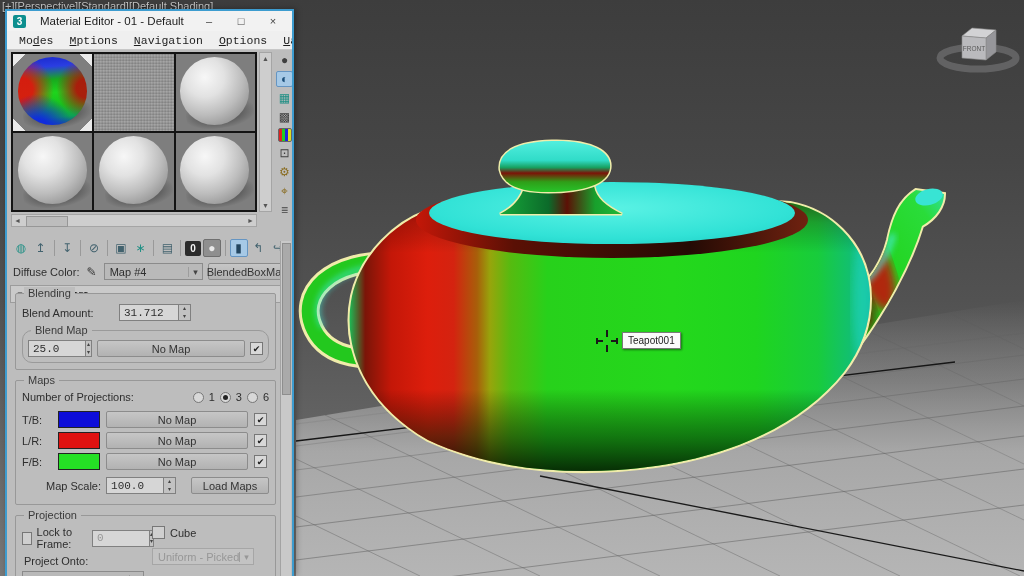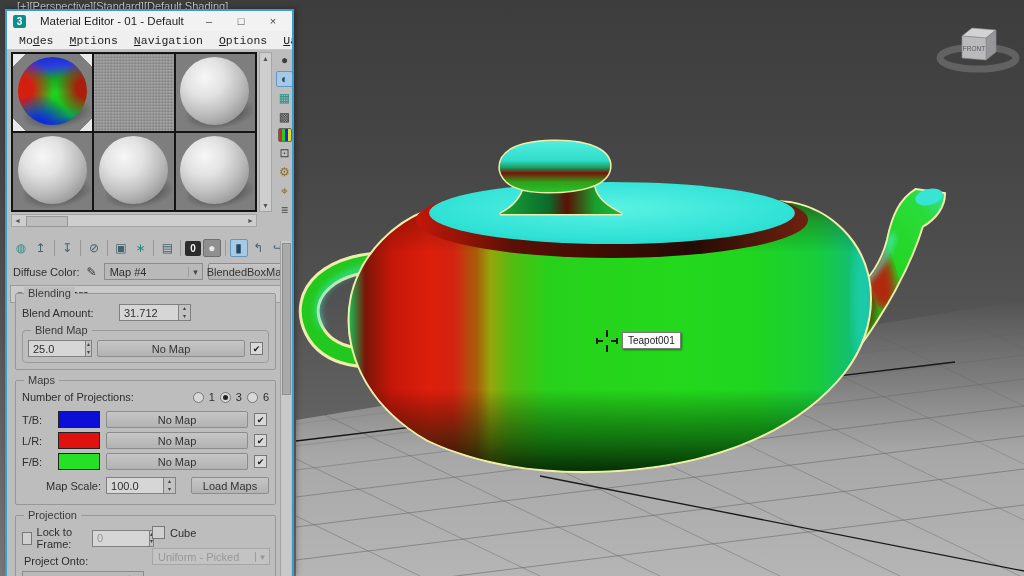--- a/index.html
+++ b/index.html
@@ -10,7 +10,7 @@
   .viewport{position:absolute;inset:0;
     background:linear-gradient(180deg,#3d3d3d 0%,#464646 28%,#525252 52%,#646464 75%,#787878 100%);}
   .viewport svg{position:absolute;left:0;top:0;}
-  .viewport-label{position:absolute;left:17px;top:0px;color:#c2c2c2;font-size:11px;line-height:13px;
+  .viewport-label{position:absolute;left:2px;top:0px;color:#c2c2c2;font-size:11px;line-height:13px;
     letter-spacing:0px;text-shadow:0 1px 1px rgba(0,0,0,.5);white-space:nowrap;}
   .tooltip{position:absolute;left:622px;top:332px;background:#fbfbfb;border:1px solid #7a7a7a;
     box-shadow:1px 1px 2px rgba(0,0,0,.45);font-size:10px;color:#222;padding:1px 5px;line-height:13px;}

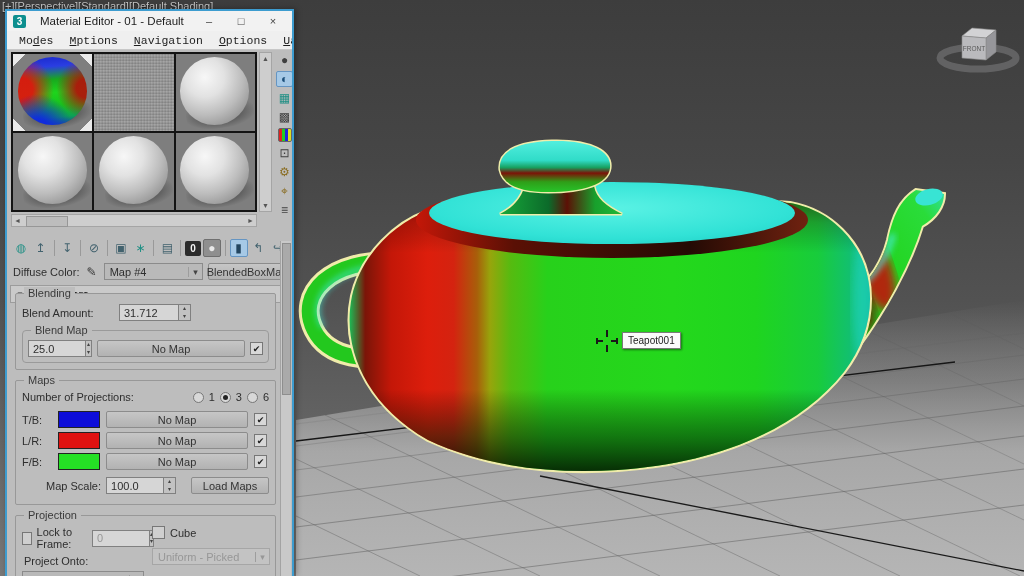--- a/index.html
+++ b/index.html
@@ -112,7 +112,7 @@
   .frow{display:flex;align-items:center;gap:5px;margin-bottom:5px;}
   .spinner{display:flex;height:17px;box-sizing:border-box;}
   .spin-field{background:#d6d6d6;border:1px solid #808080;border-right:none;padding:0 4px;
-    display:flex;align-items:center;min-width:48px;}
+    display:flex;align-items:center;min-width:48px;font-family:Liberation Mono, monospace;}
   .spin-btns{width:11px;background:#c2c2c2;border:1px solid #808080;display:flex;flex-direction:column;}
   .spin-btns span{flex:1;font-size:6px;line-height:7px;text-align:center;color:#444;}
   .check{width:11px;height:11px;background:#d8d8d8;border:1px solid #777;display:flex;

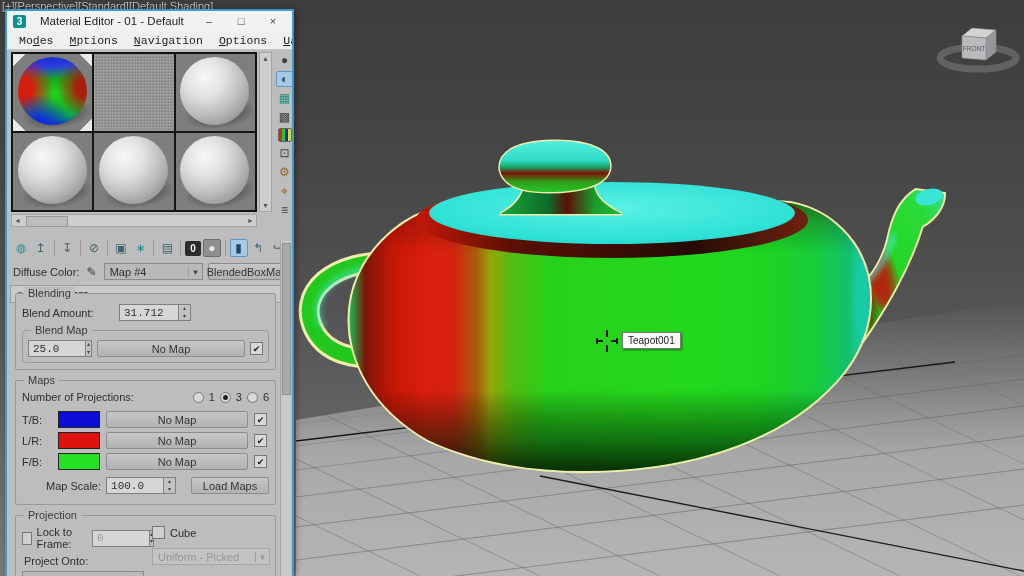--- a/index.html
+++ b/index.html
@@ -118,7 +118,7 @@
   .check{width:11px;height:11px;background:#d8d8d8;border:1px solid #777;display:flex;
     align-items:center;justify-content:center;font-size:9px;color:#222;box-sizing:content-box;}
   .check.empty{color:transparent;background:#cfcfcf;}
-  .subgroup{position:relative;border:1px solid #9a9a9a;border-radius:4px;padding:9px 5px 5px 5px;margin-top:9px;}
+  .subgroup{position:relative;border:1px solid #9a9a9a;border-radius:10px;padding:9px 5px 5px 5px;margin-top:9px;}
   .radio{width:9px;height:9px;border-radius:50%;border:1px solid #777;background:#d8d8d8;position:relative;}
   .radio.on::after{content:"";position:absolute;left:2px;top:2px;width:5px;height:5px;border-radius:50%;background:#222;}
   .maprow{display:grid;grid-template-columns:30px 42px 1fr 15px;align-items:center;gap:6px;margin-bottom:4px;}

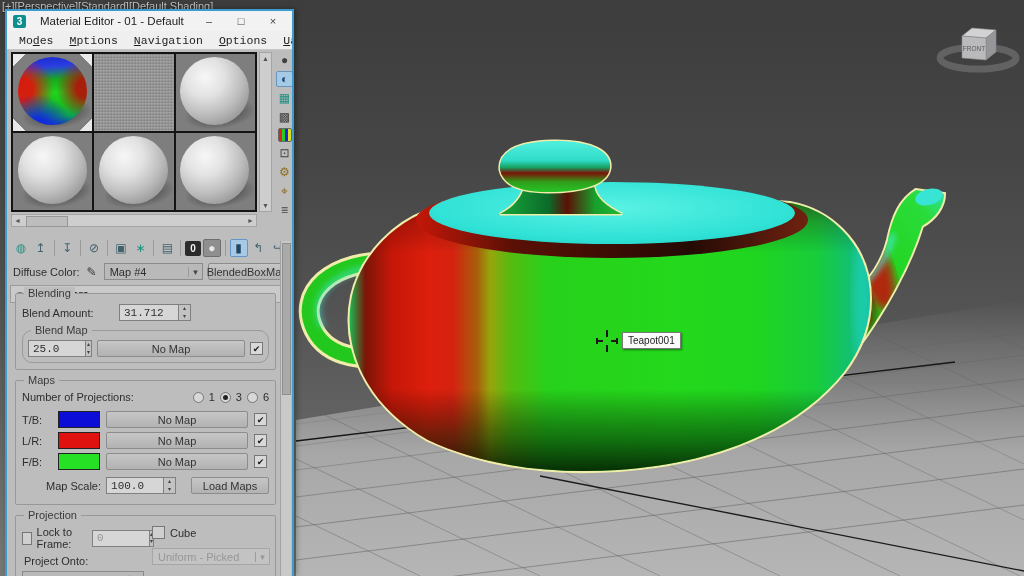--- a/index.html
+++ b/index.html
@@ -497,7 +497,7 @@
               <span class="check empty"></span>
               <span>Cube</span>
             </div>
-            <span class="dropdown dd-dis disabled" style="width:118px;margin-bottom:22px">
+            <span class="dropdown dd-dis disabled" style="width:102px;margin-bottom:22px">
               <span class="val">Uniform - Picked</span>
               <span class="arr">▾</span>
             </span>

